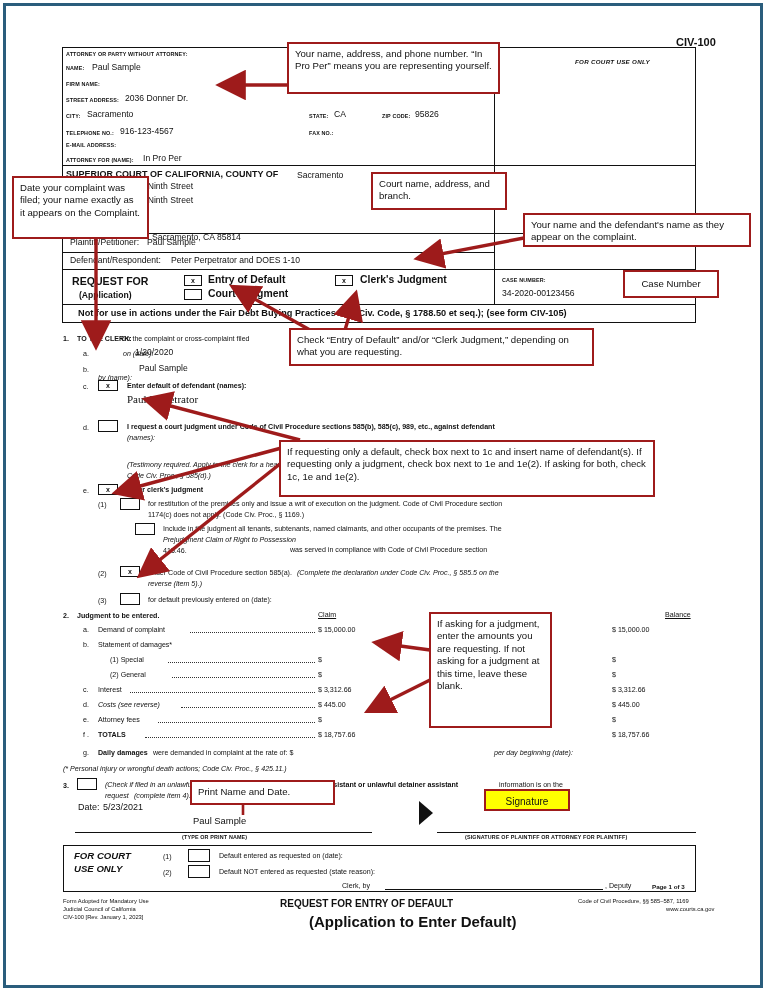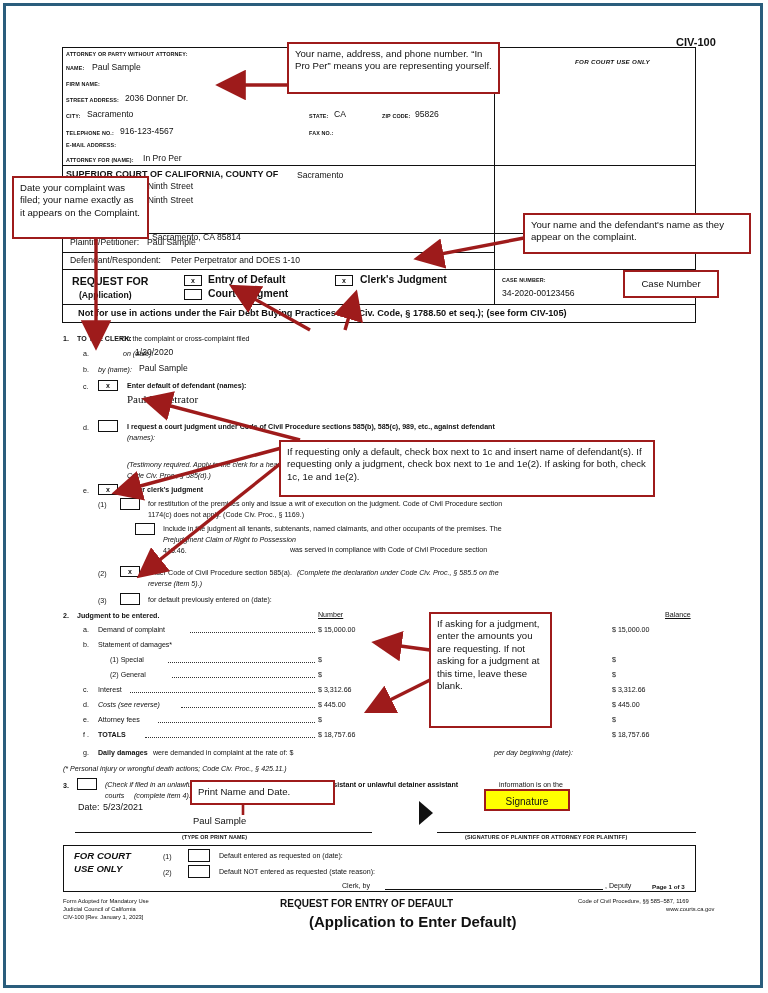--- a/index.html
+++ b/index.html
@@ -312,6 +312,7 @@
 
   <div class="callout" style="left:12px;top:176px;width:137px;height:63px;">Date your complaint was filed; your name exactly as it appears on the Complaint.</div>
 
+  <div class="callout" style="left:371px;top:172px;width:136px;height:38px;">Court name, address, and branch.</div>
 
   <div class="callout" style="left:523px;top:213px;width:228px;height:41px;">Your name and the defendant's name as they appear on the complaint.</div>
 

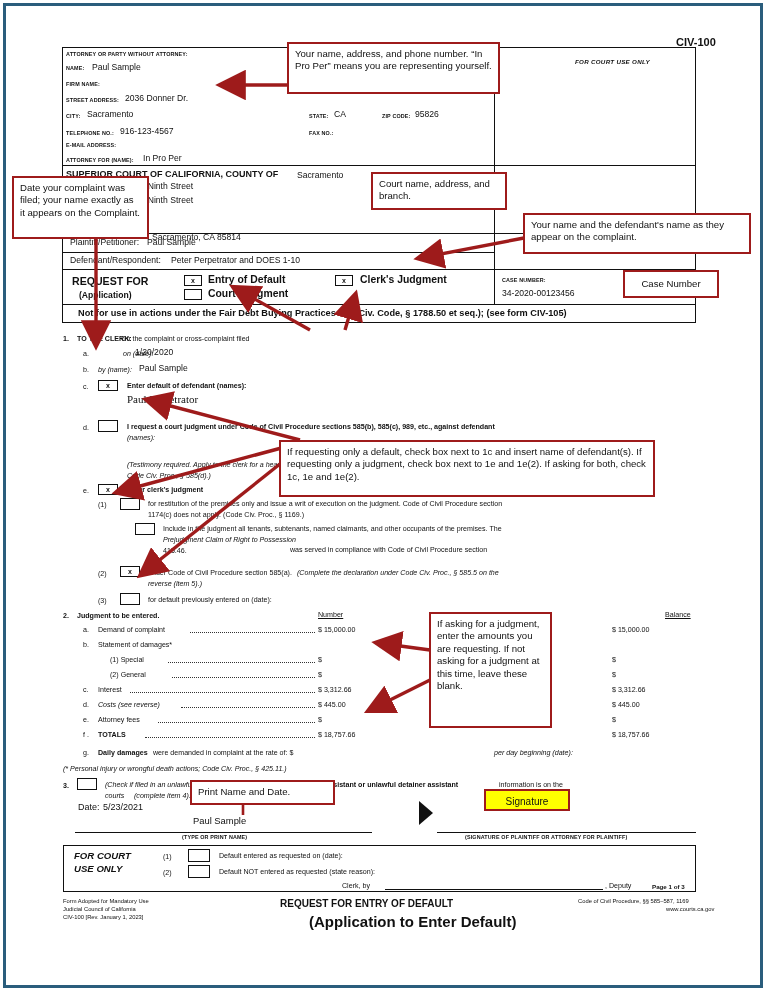--- a/index.html
+++ b/index.html
@@ -314,7 +314,7 @@
 
   <div class="callout" style="left:371px;top:172px;width:136px;height:38px;">Court name, address, and branch.</div>
 
-  <div class="callout" style="left:523px;top:213px;width:228px;height:41px;">Your name and the defendant's name as they appear on the complaint.</div>
+  <div class="callout" style="left:523px;top:213px;width:228px;height:34px;">Your name and the defendant's name as they appear on the complaint.</div>
 
   <div class="callout" style="left:623px;top:270px;width:96px;height:28px;display:flex;align-items:center;justify-content:center;">Case Number</div>
 

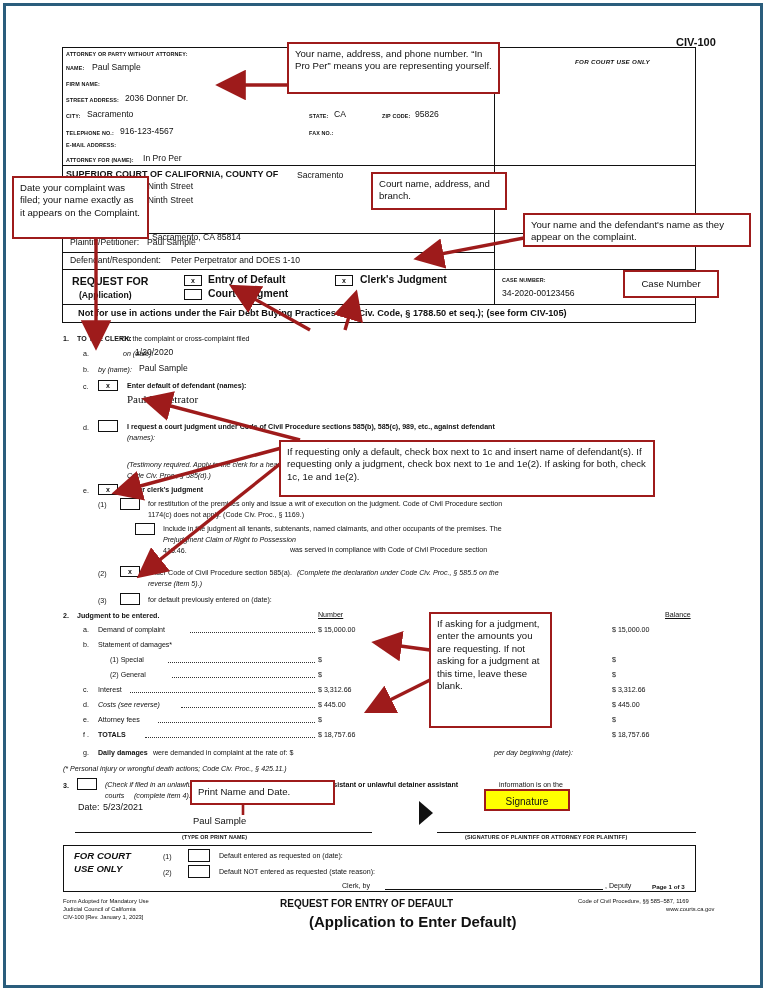--- a/index.html
+++ b/index.html
@@ -318,6 +318,7 @@
 
   <div class="callout" style="left:623px;top:270px;width:96px;height:28px;display:flex;align-items:center;justify-content:center;">Case Number</div>
 
+  <div class="callout" style="left:289px;top:328px;width:305px;height:38px;">Check “Entry of Default” and/or “Clerk Judgment,” depending on what you are requesting.</div>
 
   <div class="callout" style="left:279px;top:440px;width:376px;height:57px;">If requesting only a default, check box next to 1c and insert name of defendant(s). If requesting only a judgment, check box next to 1e and 1e(2). If asking for both, check 1c, 1e and 1e(2).</div>
 

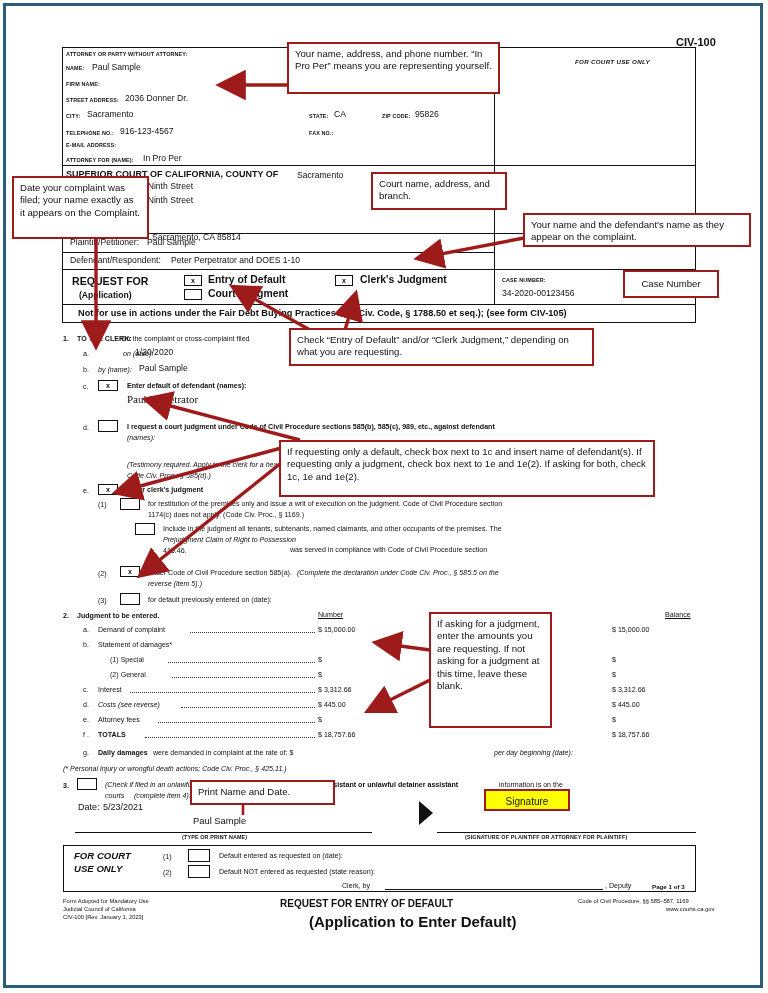--- a/index.html
+++ b/index.html
@@ -135,7 +135,7 @@
   <div class="abs fld" style="left:135px;top:347px;">1/20/2020</div>
 
   <div class="abs t7" style="left:83px;top:366px;">b.</div>
-  <div class="abs t7i" style="left:98px;top:366px;">by (name):</div>
+  <div class="abs t7i" style="left:98px;top:374px;">by (name):</div>
   <div class="abs fld" style="left:139px;top:363px;">Paul Sample</div>
 
   <div class="abs t7" style="left:83px;top:383px;">c.</div>

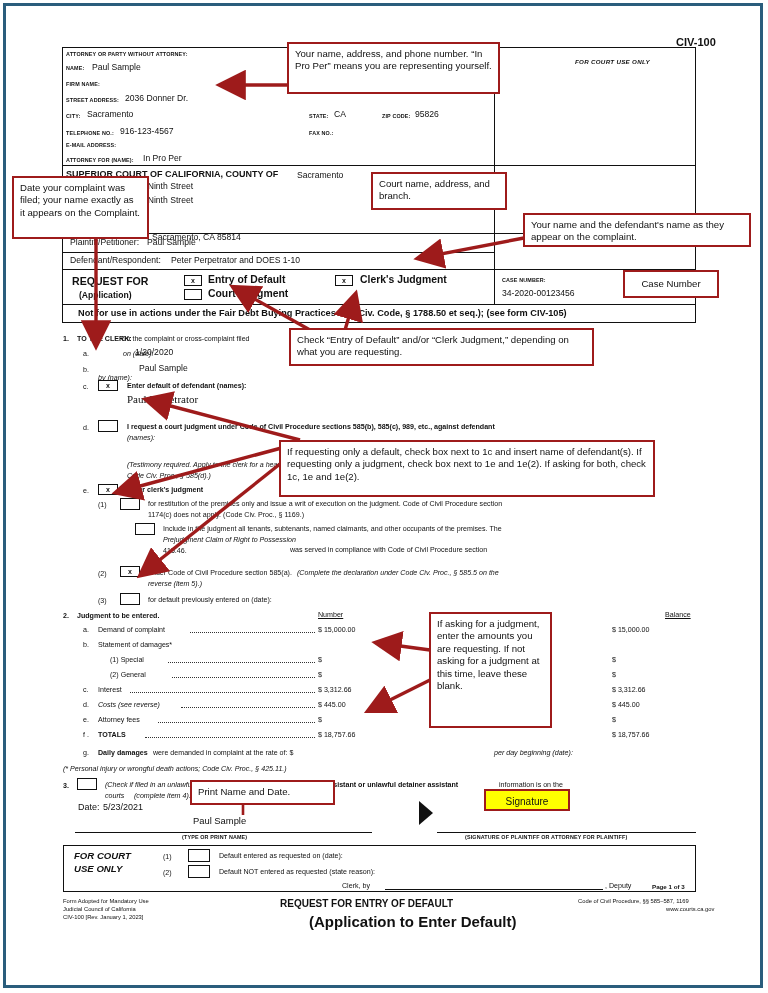--- a/index.html
+++ b/index.html
@@ -177,7 +177,7 @@
 
   <div class="abs t7b" style="left:63px;top:612px;">2.</div>
   <div class="abs t7b" style="left:77px;top:612px;">Judgment to be entered.</div>
-  <div class="abs t7" style="left:318px;top:611px;text-decoration:underline;">Number</div>
+  <div class="abs t7" style="left:318px;top:611px;text-decoration:underline;">Claim</div>
   <div class="abs t7" style="left:629px;top:611px;text-decoration:underline;padding-left:36px;">Balance</div>
 
   <div class="abs t7" style="left:83px;top:626px;">a.</div>

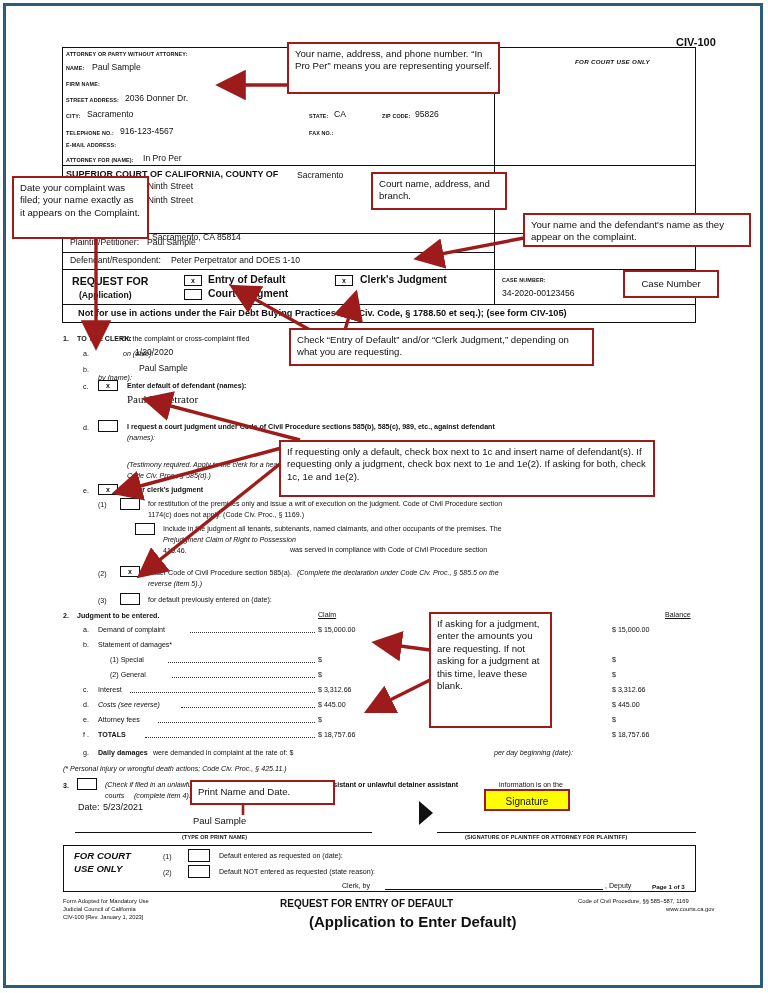--- a/index.html
+++ b/index.html
@@ -235,7 +235,7 @@
   <div class="abs t7i" style="left:105px;top:781px;">(Check if filed in an unlawful detainer case.) </div>
   <div class="abs t7b" style="left:269px;top:781px;">Legal document assistant or unlawful detainer assistant</div>
   <div class="abs t7" style="left:499px;top:781px;"> information is on the</div>
-  <div class="abs t7i" style="left:105px;top:792px;">courts </div>
+  <div class="abs t7i" style="left:105px;top:792px;">request </div>
   <div class="abs t7i" style="left:134px;top:792px;">(complete item 4).</div>
 
   <div class="abs" style="left:78px;top:802px;font-size:9px;color:#111;">Date:</div>

